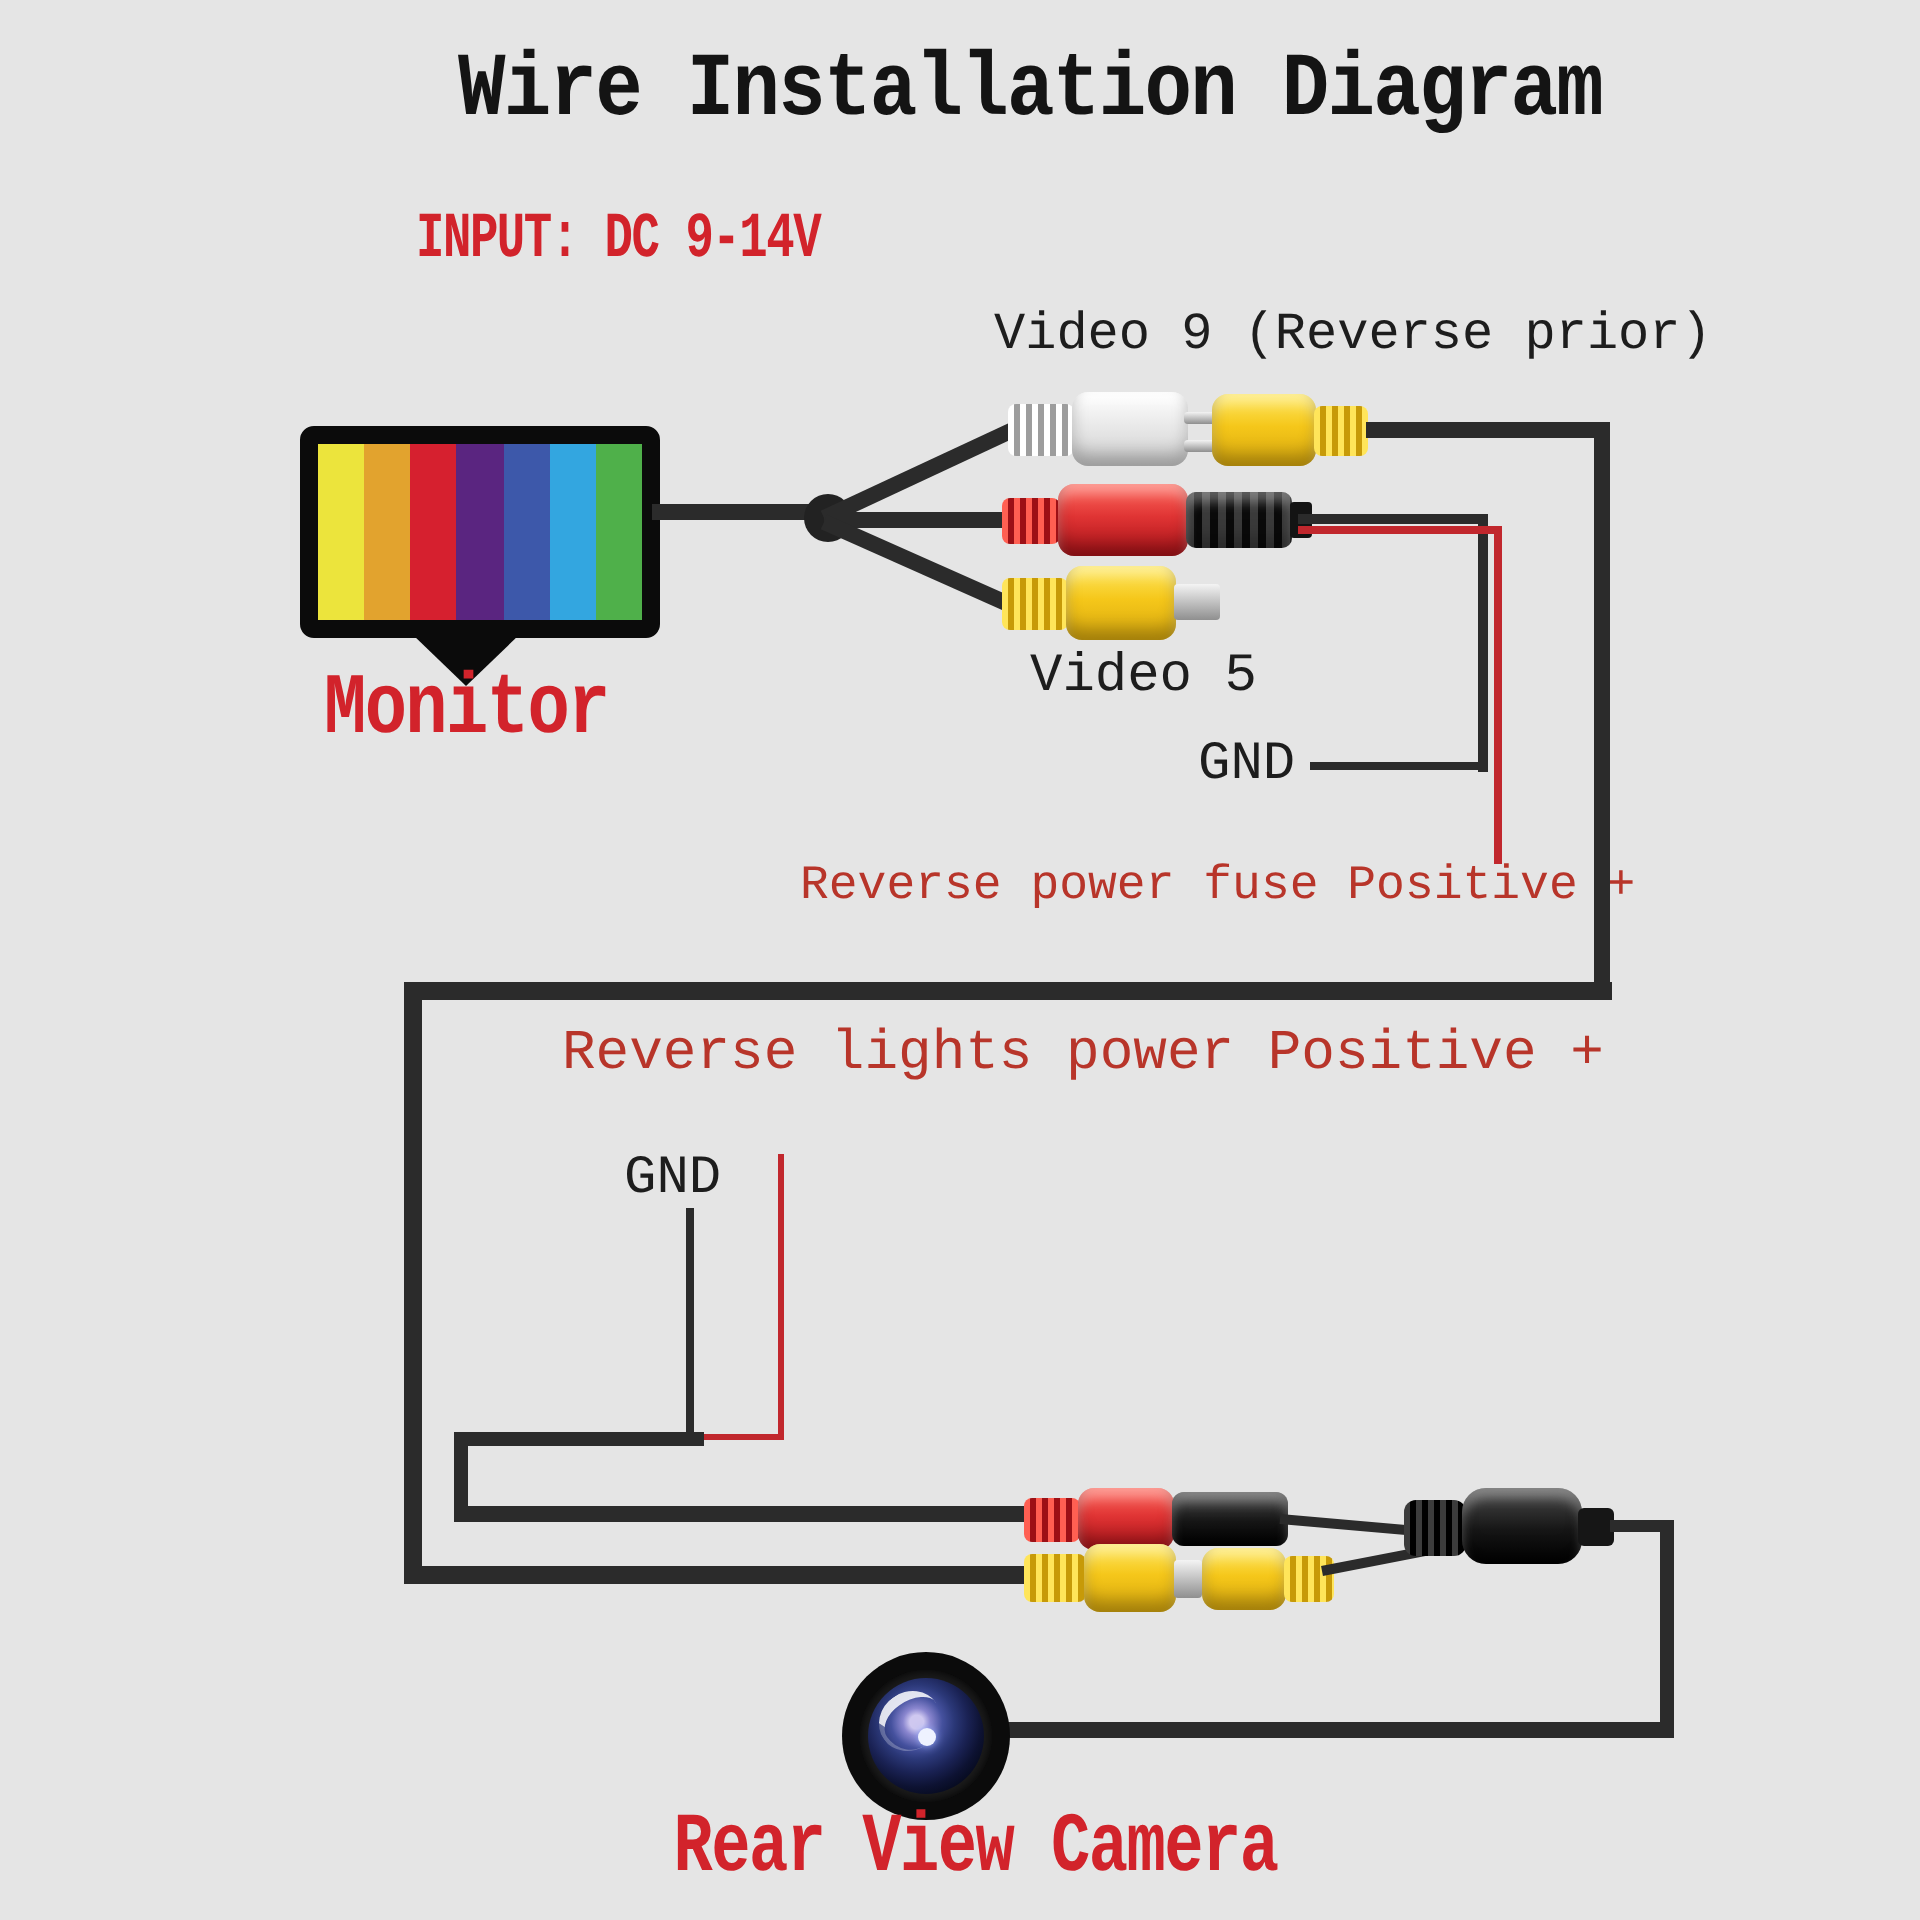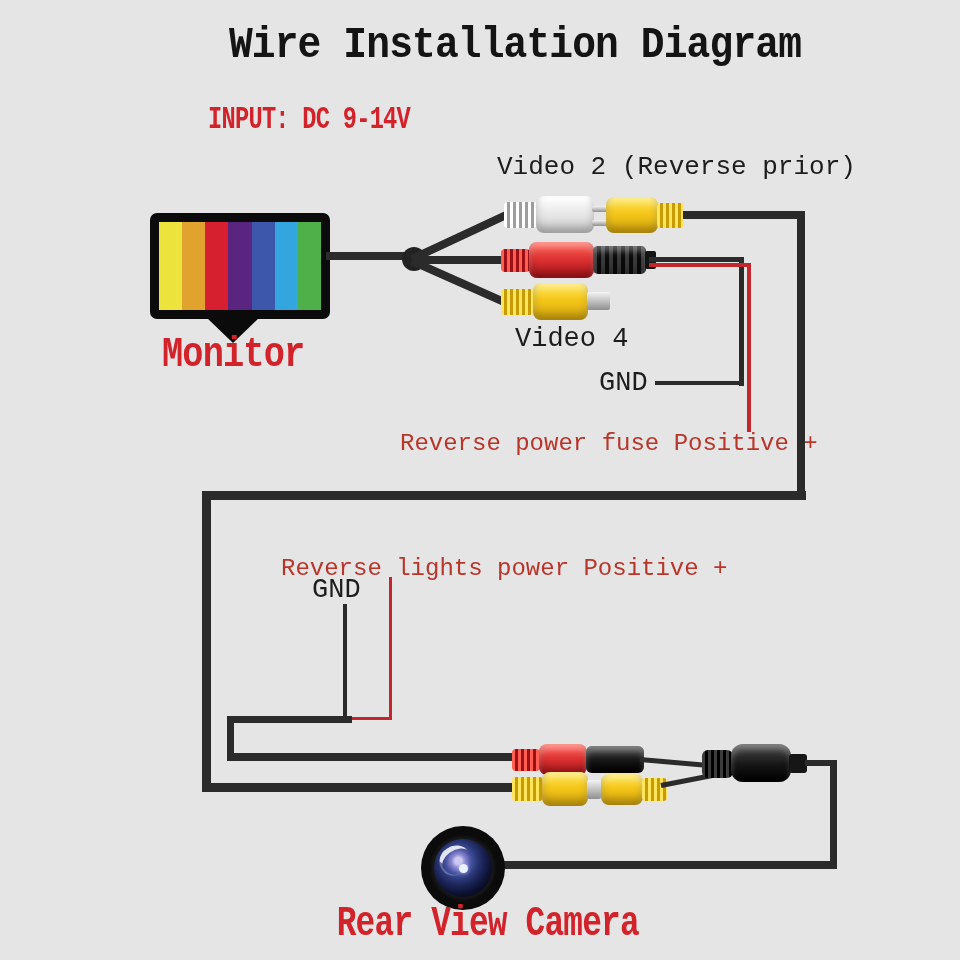--- a/index.html
+++ b/index.html
@@ -56,7 +56,7 @@
   <div class="wire" style="left:412px;top:256px;width:98px;height:8px;"></div>
   <div class="wire" style="left:412px;top:257px;width:106px;height:8px;transform:rotate(24deg);transform-origin:left center;"></div>
 
-  <div class="txt" style="left:497px;top:152px;font-size:26px;">Video 2 (Reverse prior)</div>
+  <div class="txt" style="left:497px;top:152px;font-size:26px;">Video 9 (Reverse prior)</div>
   <div class="txt" style="left:515px;top:324px;font-size:27px;">Video 4</div>
   <div class="txt" style="left:599px;top:368px;font-size:27px;">GND</div>
   <div class="txt ann" style="left:400px;top:430px;width:358px;text-align:right;font-size:24px;">Reverse power fuse Positive +</div>

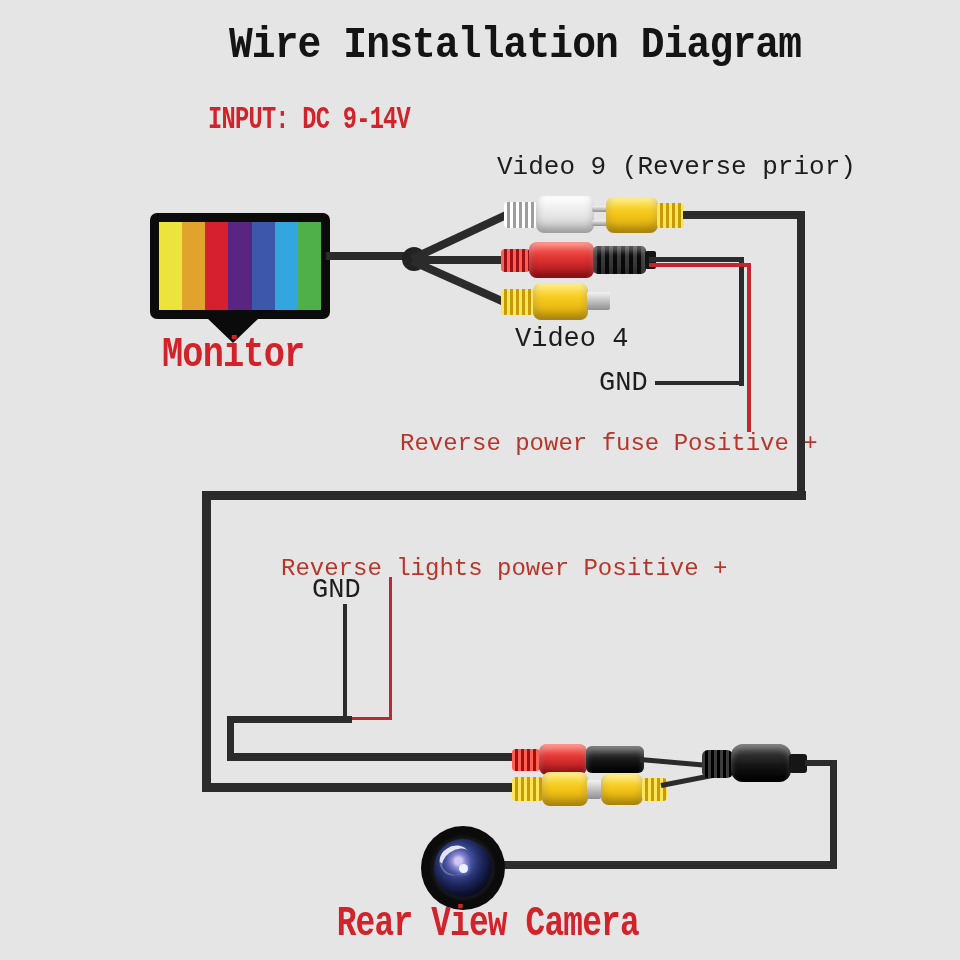--- a/index.html
+++ b/index.html
@@ -57,7 +57,7 @@
   <div class="wire" style="left:412px;top:257px;width:106px;height:8px;transform:rotate(24deg);transform-origin:left center;"></div>
 
   <div class="txt" style="left:497px;top:152px;font-size:26px;">Video 9 (Reverse prior)</div>
-  <div class="txt" style="left:515px;top:324px;font-size:27px;">Video 4</div>
+  <div class="txt" style="left:515px;top:324px;font-size:27px;">Video 5</div>
   <div class="txt" style="left:599px;top:368px;font-size:27px;">GND</div>
   <div class="txt ann" style="left:400px;top:430px;width:358px;text-align:right;font-size:24px;">Reverse power fuse Positive +</div>
 

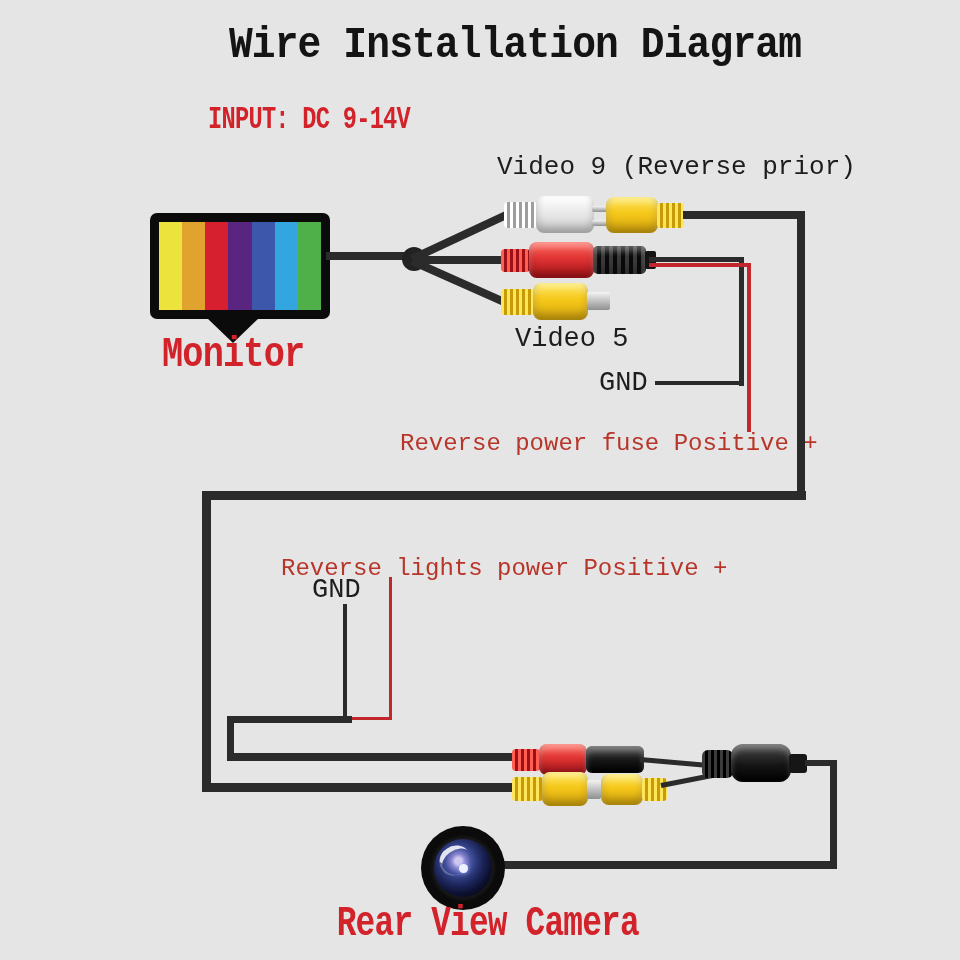--- a/index.html
+++ b/index.html
@@ -89,7 +89,7 @@
   <div class="wire" style="left:202px;top:491px;width:9px;height:300px;"></div>
   <div class="wire" style="left:202px;top:783px;width:322px;height:9px;"></div>
 
-  <div class="txt ann" style="left:281px;top:555px;font-size:24px;">Reverse lights power Positive +</div>
+  <div class="txt ann" style="left:281px;top:512px;font-size:28px;">Reverse lights power Positive +</div>
   <div class="txt" style="left:312px;top:575px;font-size:27px;">GND</div>
 
   <div class="wire" style="left:343px;top:604px;width:4px;height:116px;"></div>

